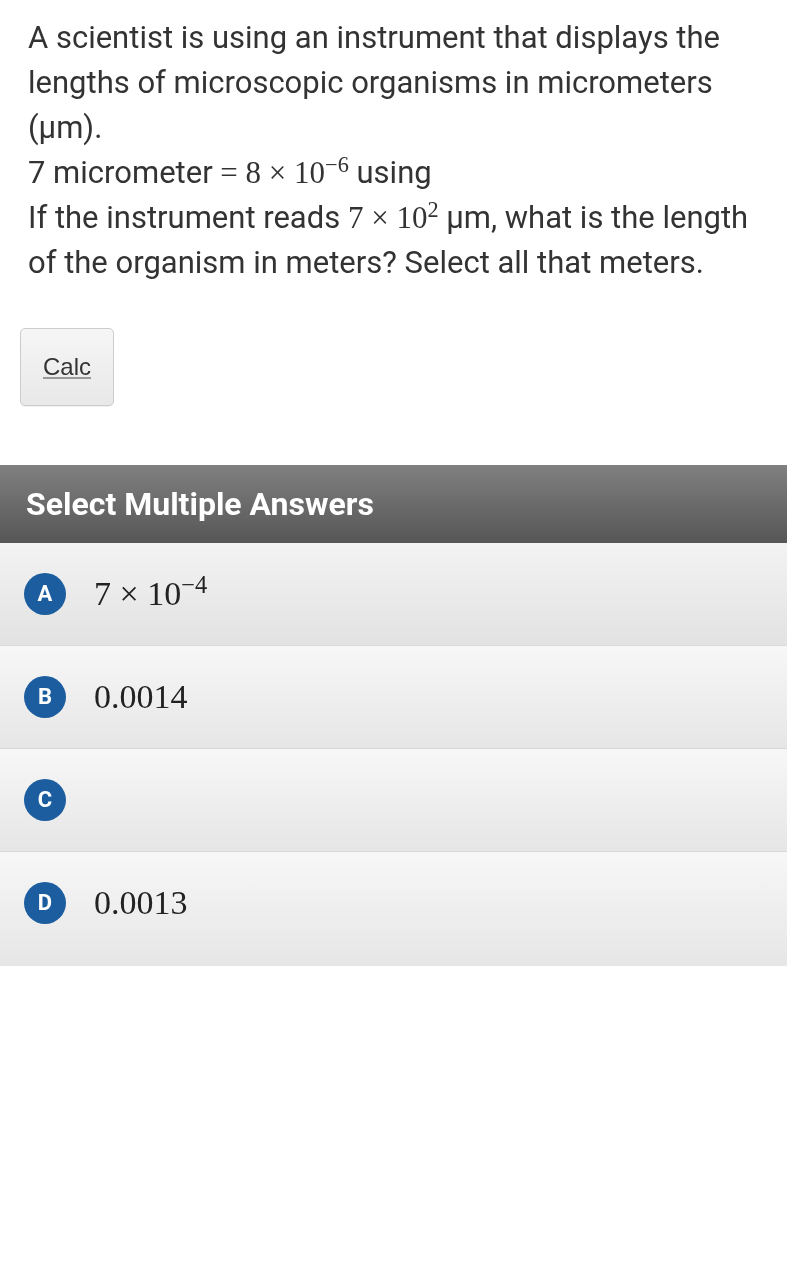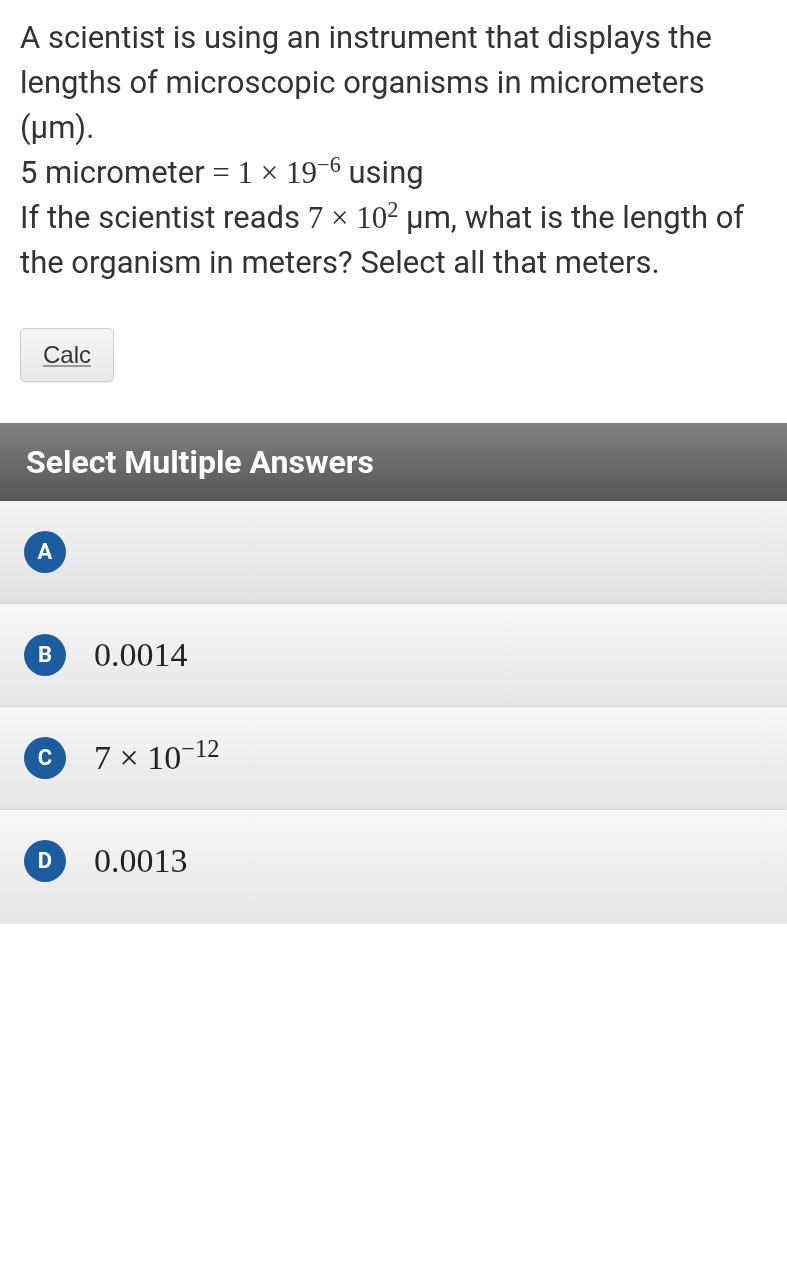--- a/index.html
+++ b/index.html
@@ -15,6 +15,7 @@
     }
     .question-area {
       padding: 16px 20px 30px 20px;
+      margin-left: 8px;
     }
     .question-text {
       font-size: 31px;

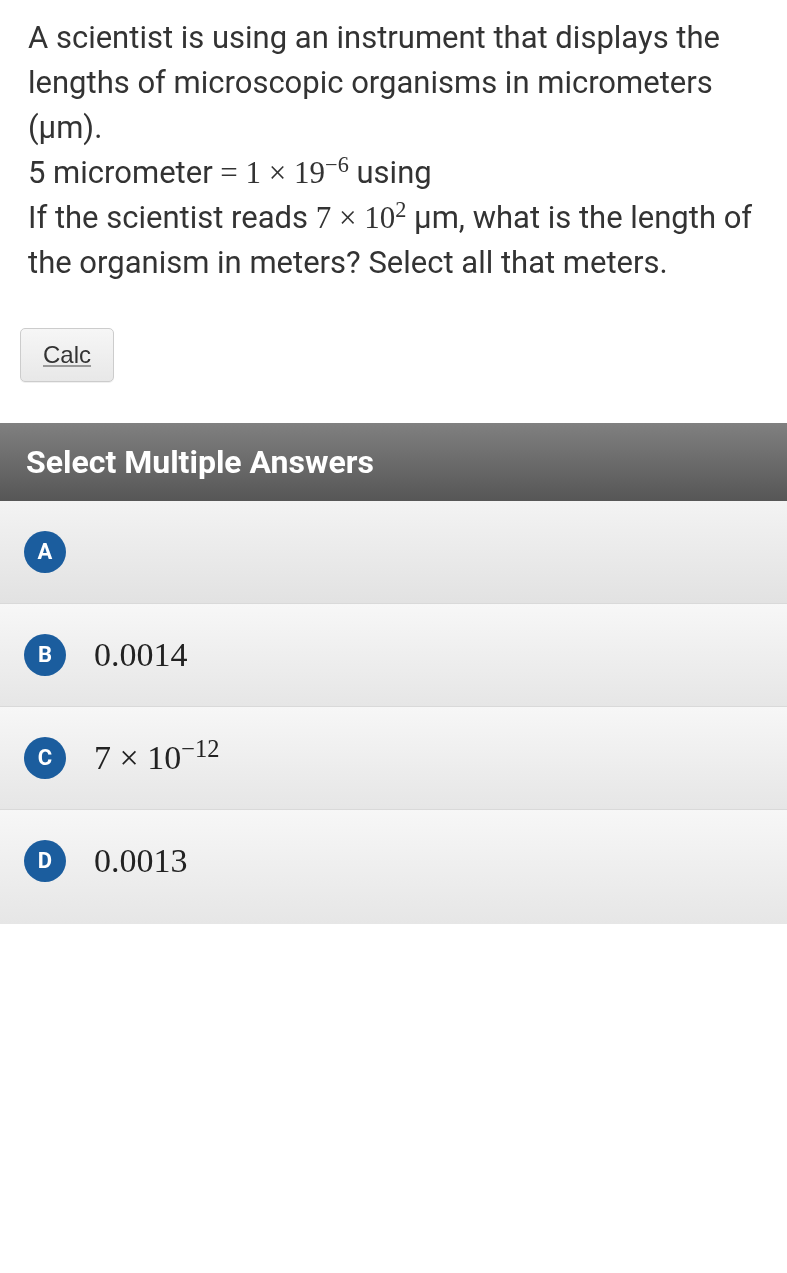--- a/index.html
+++ b/index.html
@@ -99,7 +99,7 @@
 <div class="question-area">
   <div class="question-text">
     <span>A scientist is using an instrument that displays the lengths of microscopic organisms in micrometers (µm).</span><br>
-    <span>5 micrometer </span><span class="math-inline"><span>= 1 × 19</span><sup>−6</sup></span><span> using</span><br>
+    <span>7 micrometer </span><span class="math-inline"><span>= 1 × 19</span><sup>−6</sup></span><span> using</span><br>
     <span>If the scientist reads </span><span class="math-inline"><span>7 × 10</span><sup>2</sup></span><span> µm, what is the length of the organism in meters? Select all that meters.</span>
   </div>
 </div>

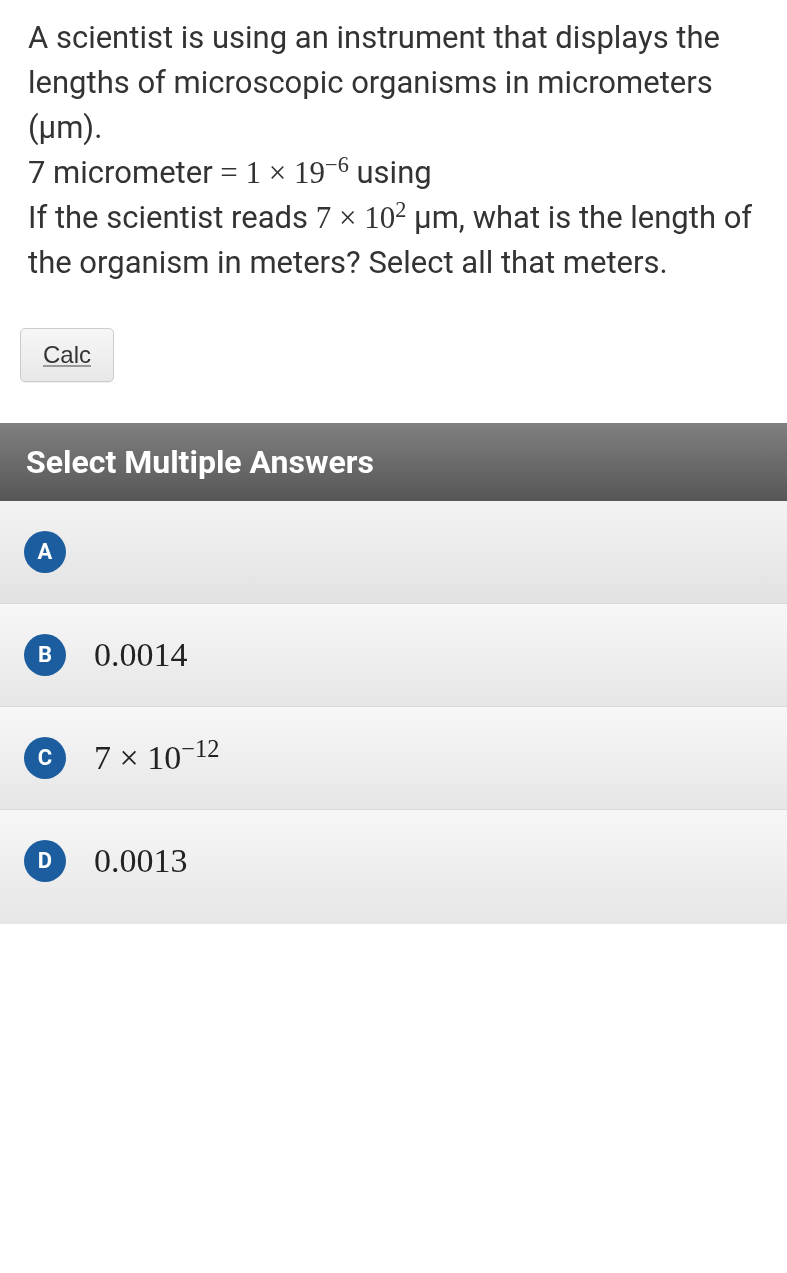--- a/index.html
+++ b/index.html
@@ -99,7 +99,7 @@
 <div class="question-area">
   <div class="question-text">
     <span>A scientist is using an instrument that displays the lengths of microscopic organisms in micrometers (µm).</span><br>
-    <span>7 micrometer </span><span class="math-inline"><span>= 1 × 19</span><sup>−6</sup></span><span> using</span><br>
+    <span>7 micrometer </span><span class="math-inline"><span>= 8 × 10</span><sup>−6</sup></span><span> using</span><br>
     <span>If the scientist reads </span><span class="math-inline"><span>7 × 10</span><sup>2</sup></span><span> µm, what is the length of the organism in meters? Select all that meters.</span>
   </div>
 </div>

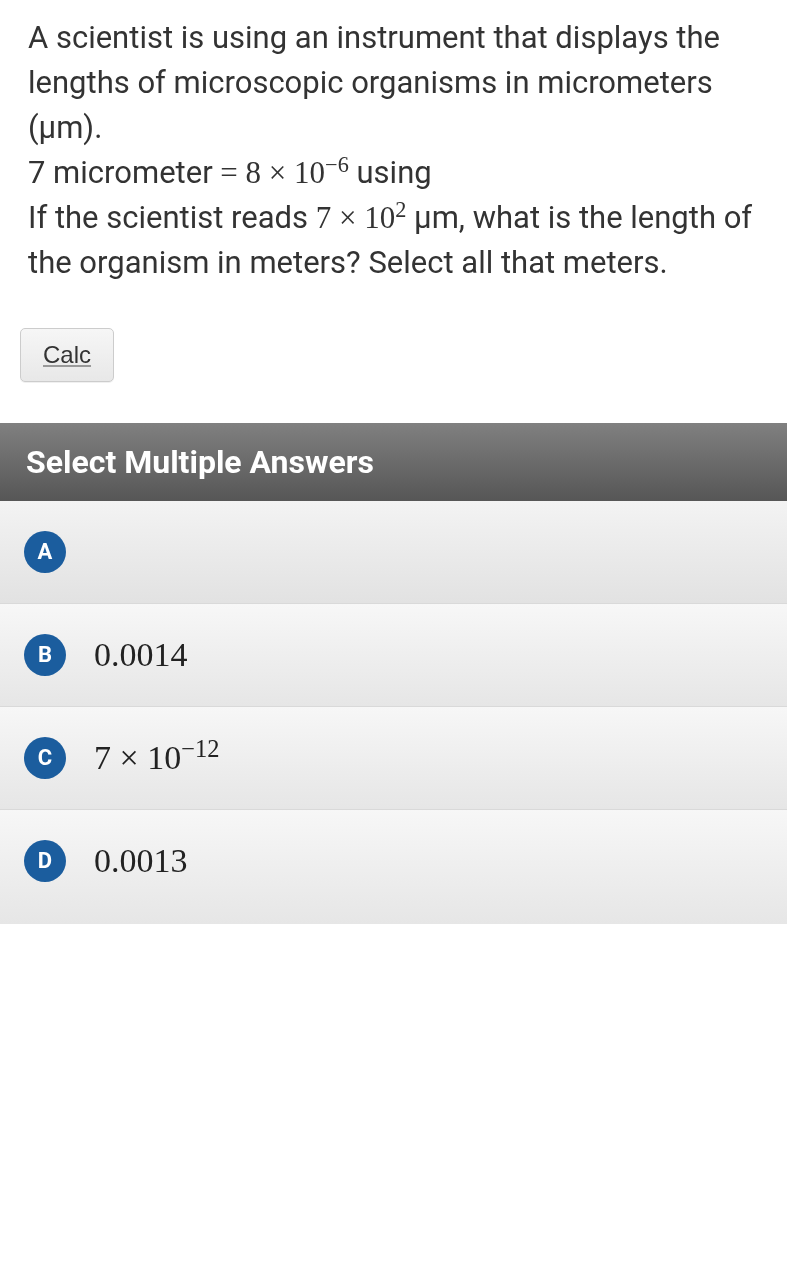--- a/index.html
+++ b/index.html
@@ -100,7 +100,7 @@
   <div class="question-text">
     <span>A scientist is using an instrument that displays the lengths of microscopic organisms in micrometers (µm).</span><br>
     <span>7 micrometer </span><span class="math-inline"><span>= 8 × 10</span><sup>−6</sup></span><span> using</span><br>
-    <span>If the scientist reads </span><span class="math-inline"><span>7 × 10</span><sup>2</sup></span><span> µm, what is the length of the organism in meters? Select all that meters.</span>
+    <span>If the instrument reads </span><span class="math-inline"><span>7 × 10</span><sup>2</sup></span><span> µm, what is the length of the organism in meters? Select all that meters.</span>
   </div>
 </div>
 

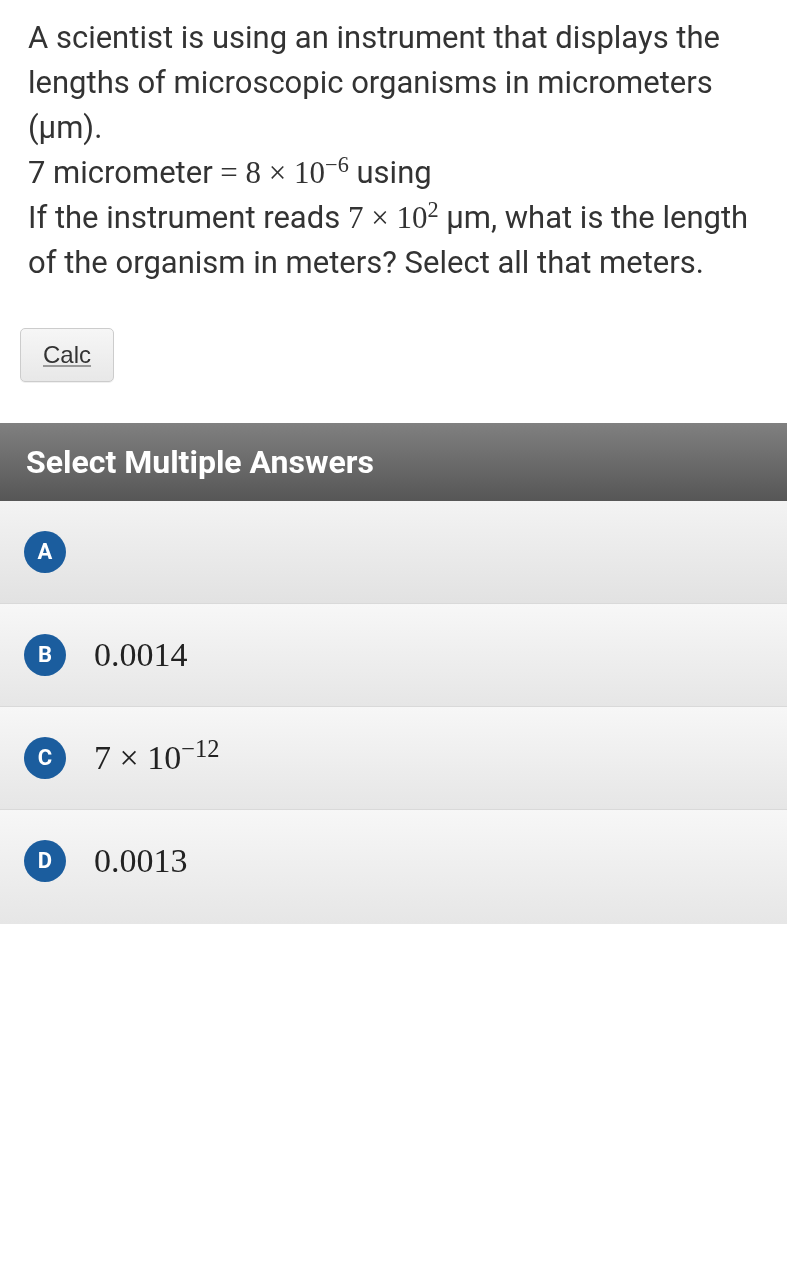--- a/index.html
+++ b/index.html
@@ -34,7 +34,7 @@
     }
     .calc-button {
       margin: 12px 5px 0 20px;
-      padding: 12px 22px;
+      padding: 24px 22px;
       background: linear-gradient(to bottom, #f6f6f6, #e8e8e8);
       border: 1px solid #ccc;
       border-radius: 5px;

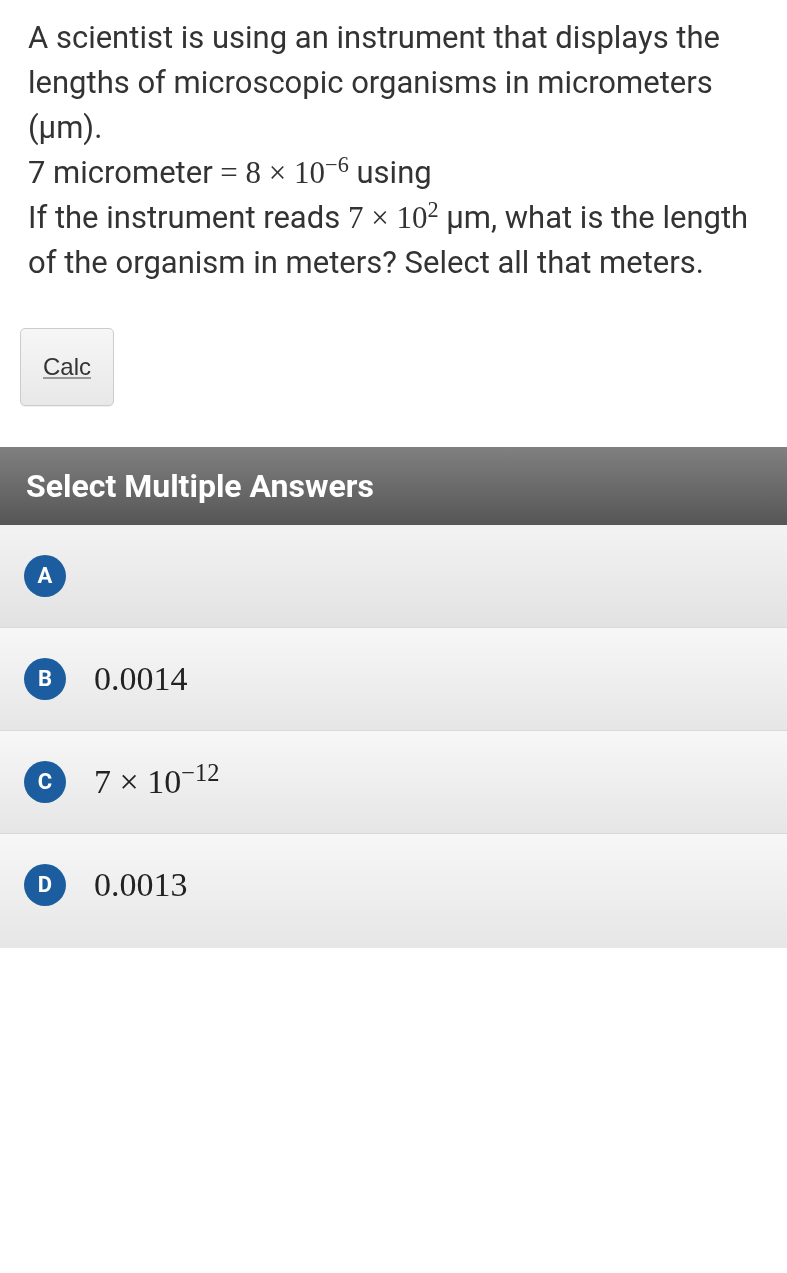--- a/index.html
+++ b/index.html
@@ -46,7 +46,7 @@
       box-shadow: 0 1px 0 rgba(0,0,0,0.06);
     }
     .section-header {
-      margin-top: 41px;
+      margin-top: 59px;
       background: linear-gradient(to bottom, #808080, #565656);
       color: #fff;
       font-size: 32px;

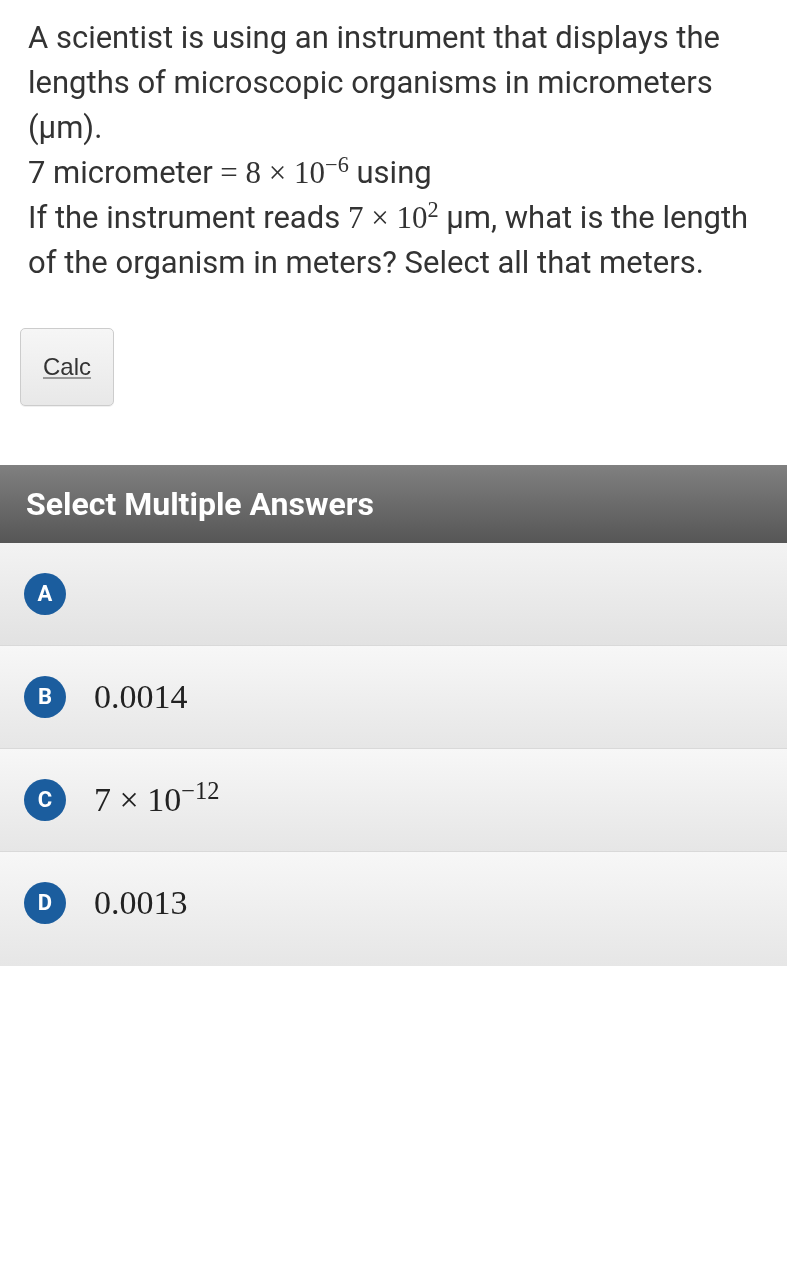--- a/index.html
+++ b/index.html
@@ -112,6 +112,9 @@
 
   <div class="answer-row">
     <div class="answer-badge">A</div>
+    <div class="answer-text">
+      <span>7 × 10</span><sup>−4</sup>
+    </div>
   </div>
 
   <div class="answer-row">

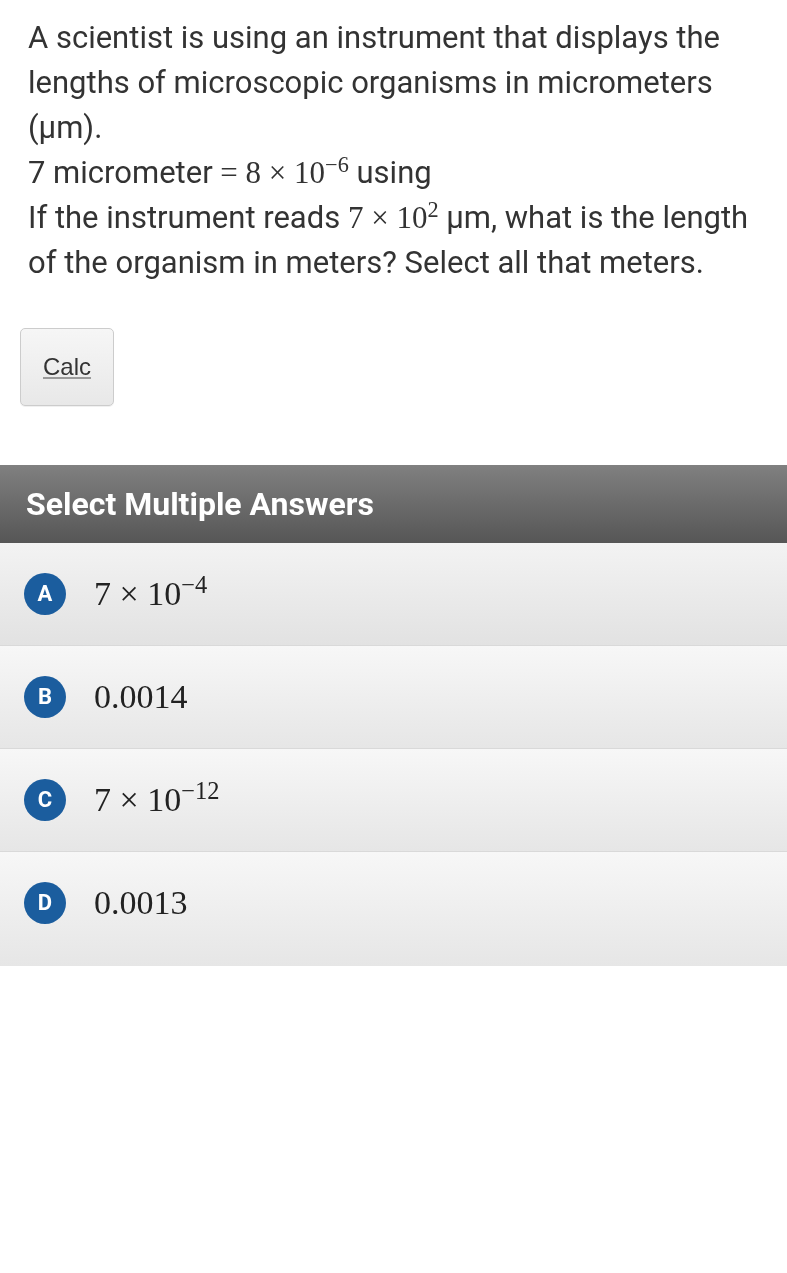--- a/index.html
+++ b/index.html
@@ -124,9 +124,6 @@
 
   <div class="answer-row">
     <div class="answer-badge">C</div>
-    <div class="answer-text">
-      <span>7 × 10</span><sup>−12</sup>
-    </div>
   </div>
 
   <div class="answer-row">

